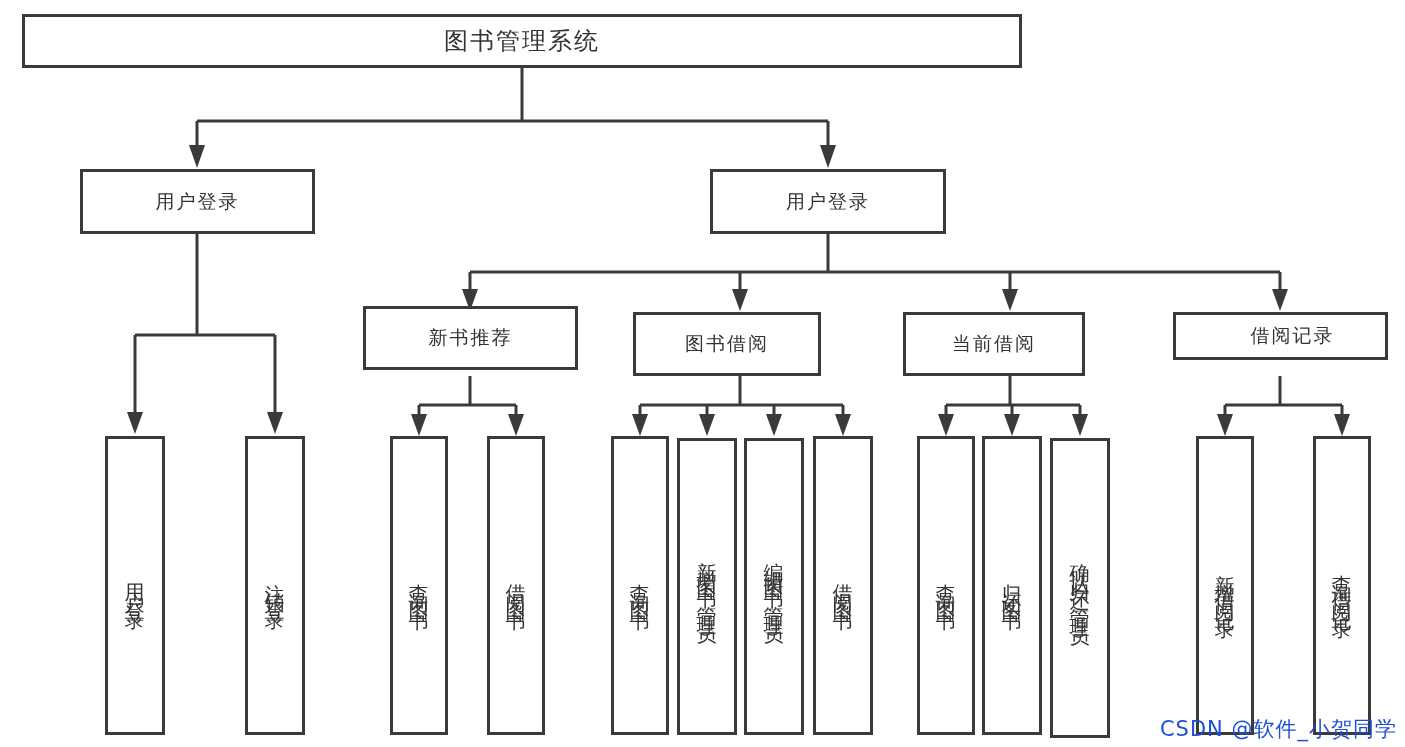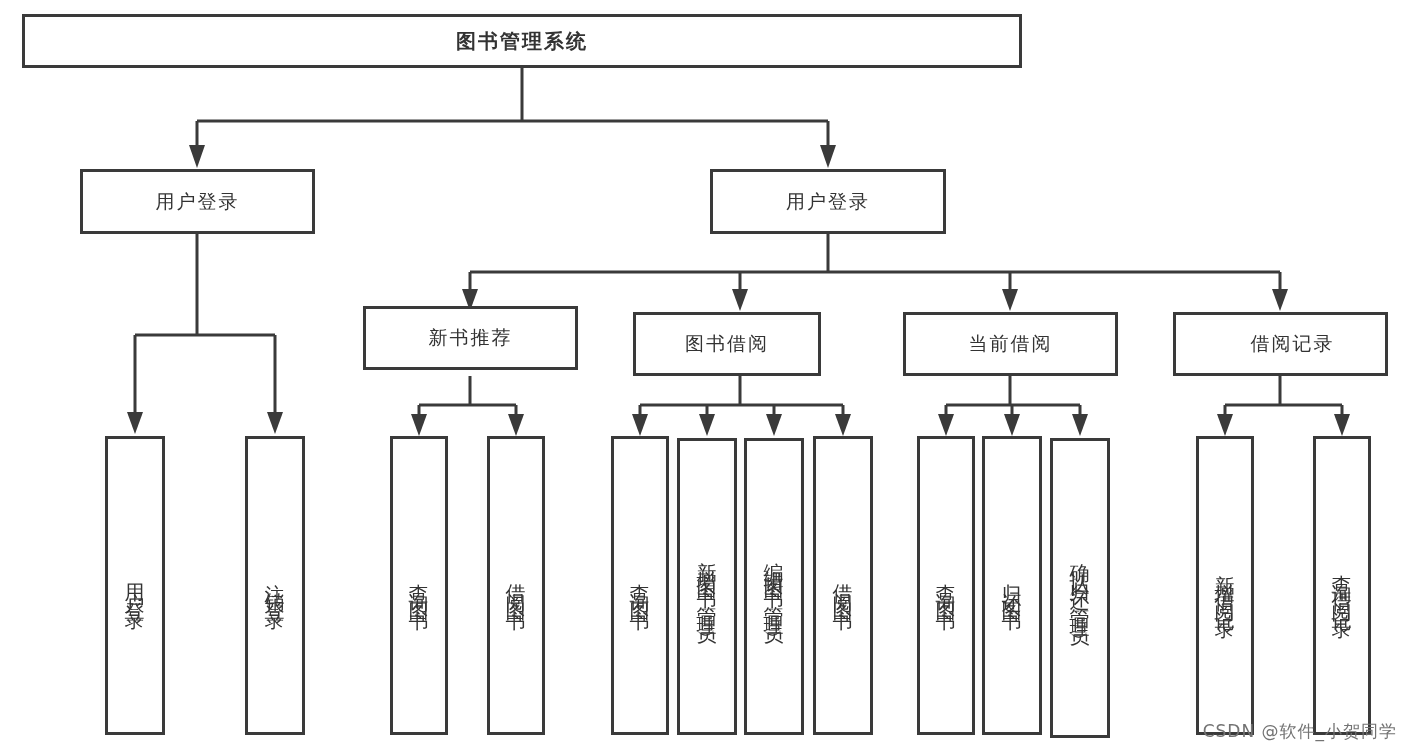--- a/index.html
+++ b/index.html
@@ -26,7 +26,7 @@
     color: #333333;
     white-space: nowrap;
   }
-  .root-node { font-size: 20px; font-weight: bold; }
+  .root-node { font-size: 24px; }
   .leaf { border-width: 3px; }
   .vtext {
     writing-mode: vertical-rl;

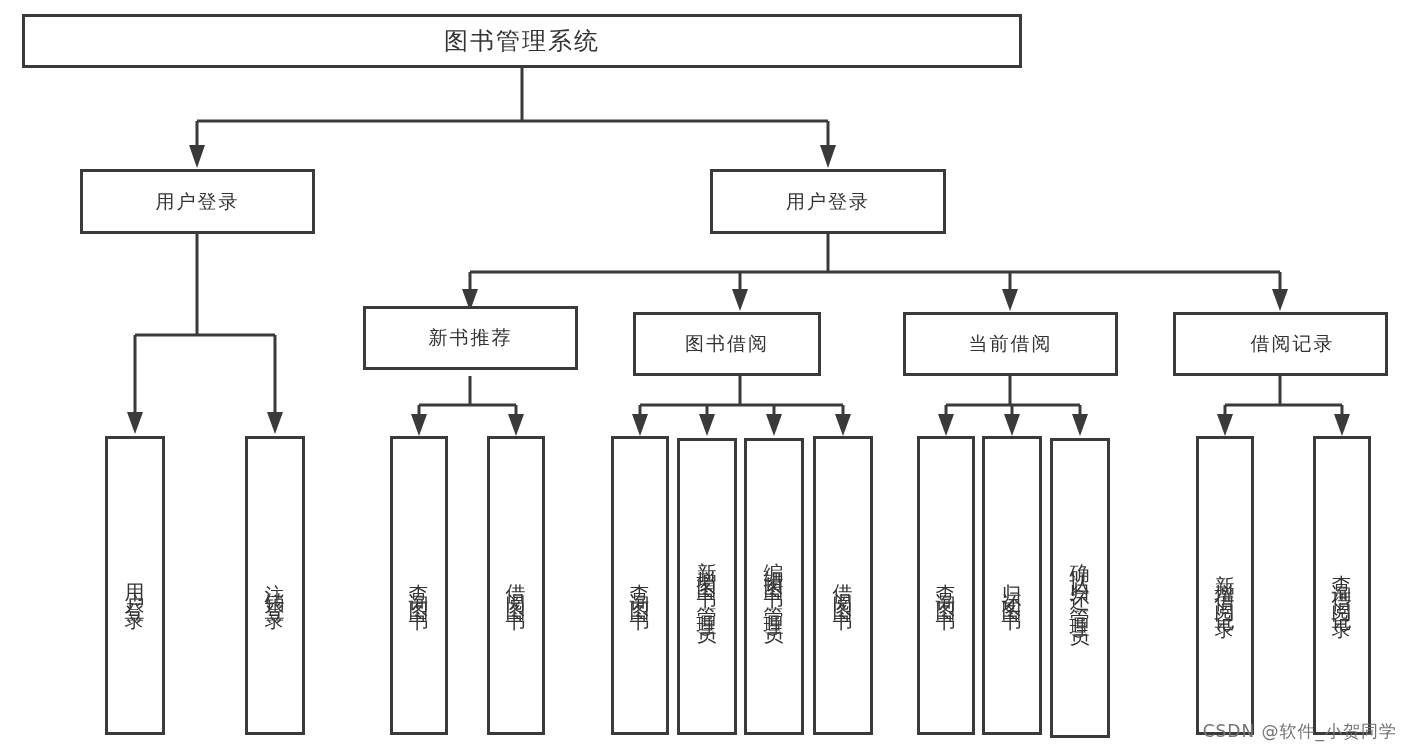--- a/index.html
+++ b/index.html
@@ -107,7 +107,7 @@
   <div class="node" style="left:633px; top:312px; width:188px; height:64px;">
     <span>图书借阅</span>
   </div>
-  <div class="node" style="left:903px; top:312px; width:215px; height:64px;align-items:center;">
+  <div class="node" style="left:903px; top:312px; width:182px; height:64px;align-items:center;">
     <span>当前借阅</span>
   </div>
   <div class="node" style="left:1173px; top:312px; width:215px; height:64px;padding-left:24px;">

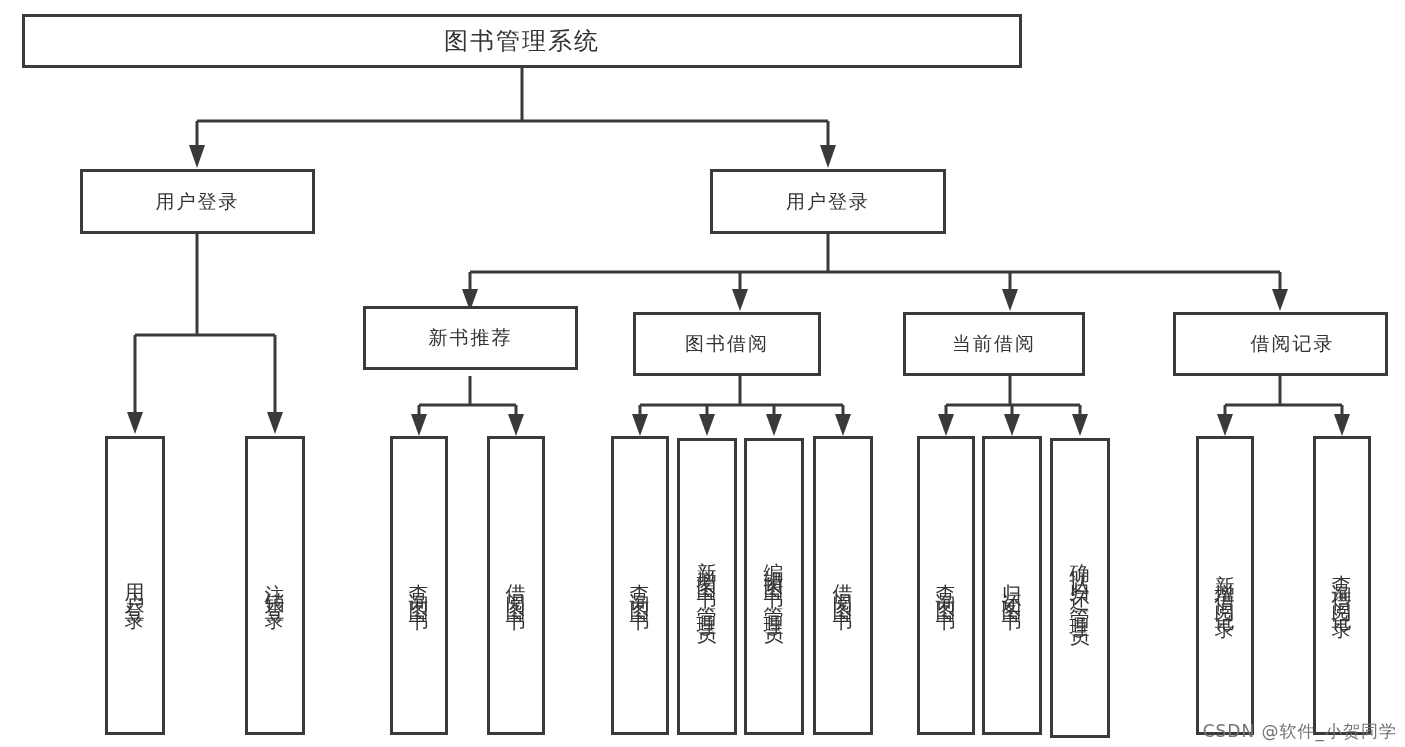--- a/index.html
+++ b/index.html
@@ -110,7 +110,7 @@
   <div class="node" style="left:903px; top:312px; width:182px; height:64px;align-items:center;">
     <span>当前借阅</span>
   </div>
-  <div class="node" style="left:1173px; top:312px; width:215px; height:64px;padding-left:24px;">
+  <div class="node" style="left:1173px; top:312px; width:215px; height:48px;padding-left:24px;">
     <span>借阅记录</span>
   </div>
 

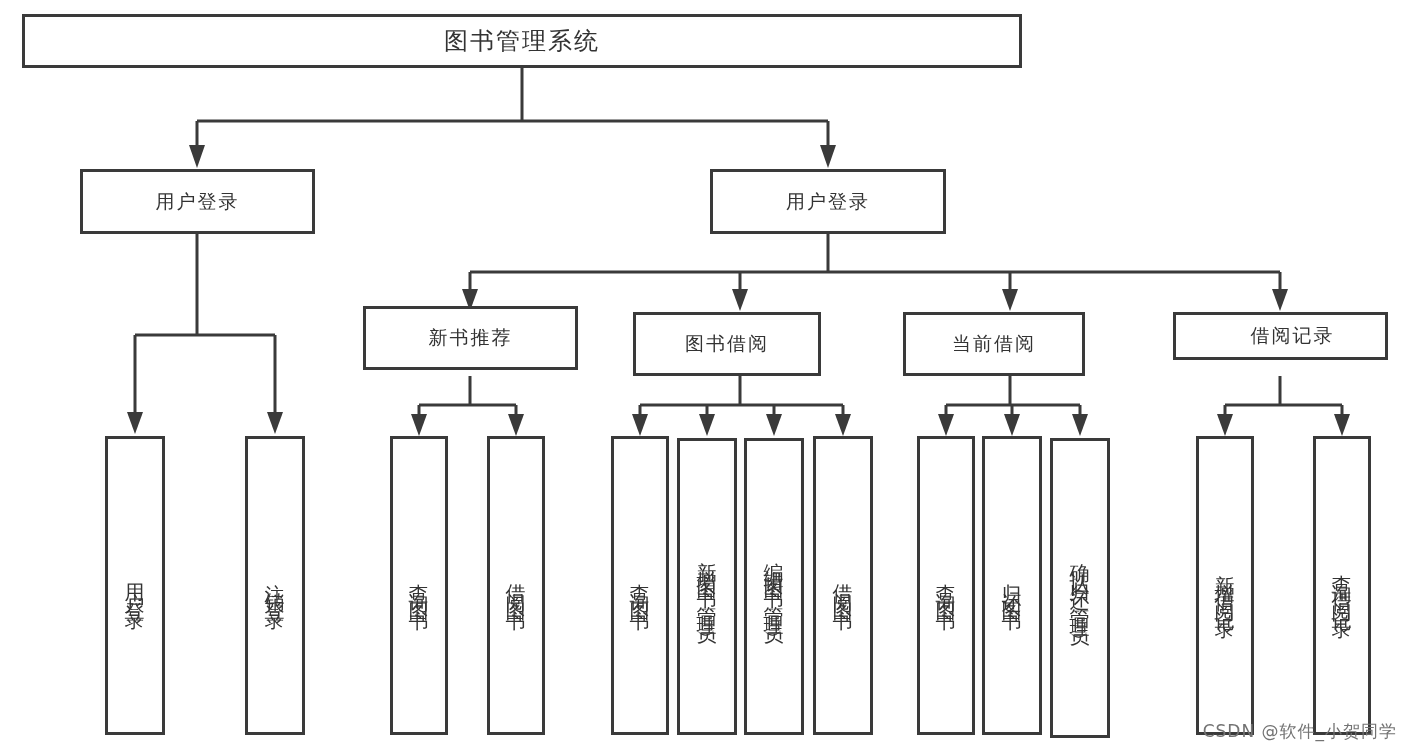--- a/index.html
+++ b/index.html
@@ -39,9 +39,9 @@
     position: absolute;
     right: 8px;
     bottom: 4px;
-    font-size: 17px;
+    font-size: 21px;
     letter-spacing: 1px;
-    color: #737373;
+    color: #1d4ed8;
     user-select: none;
   }
 </style>

